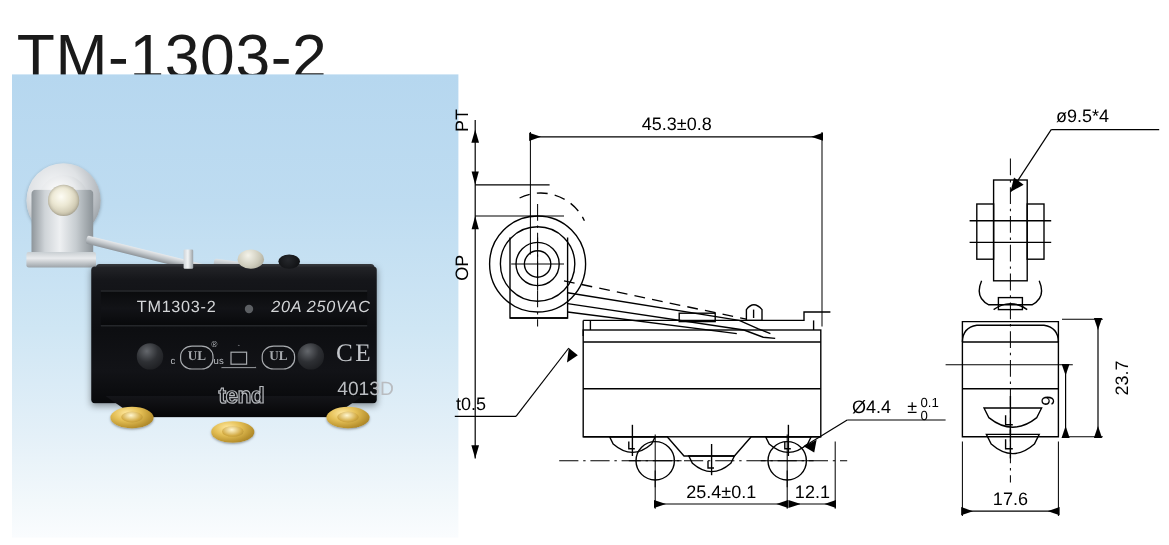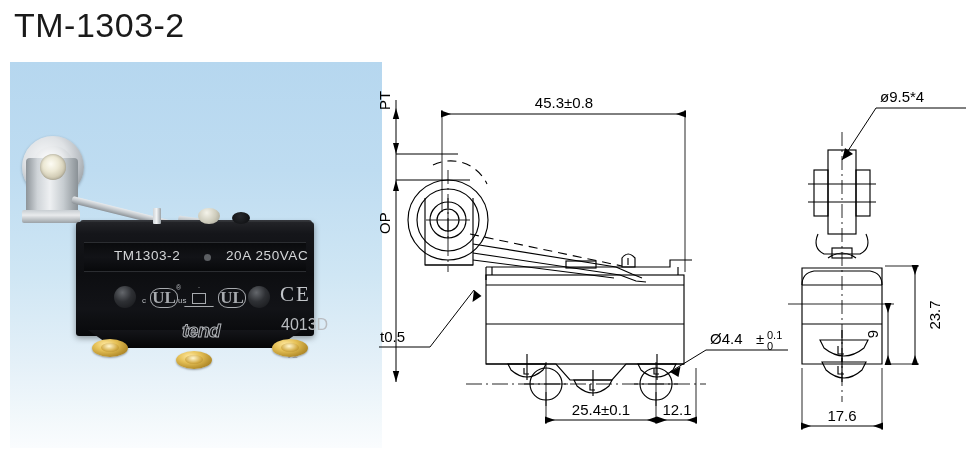--- a/index.html
+++ b/index.html
@@ -19,8 +19,8 @@
   #page-title {
     position: absolute;
     left: 14px;
-    top: 6px;
-    font-size: 34px;
+    top: 18px;
+    font-size: 52px;
     font-weight: 400;
     letter-spacing: 0.5px;
     color: #1a1a1a;

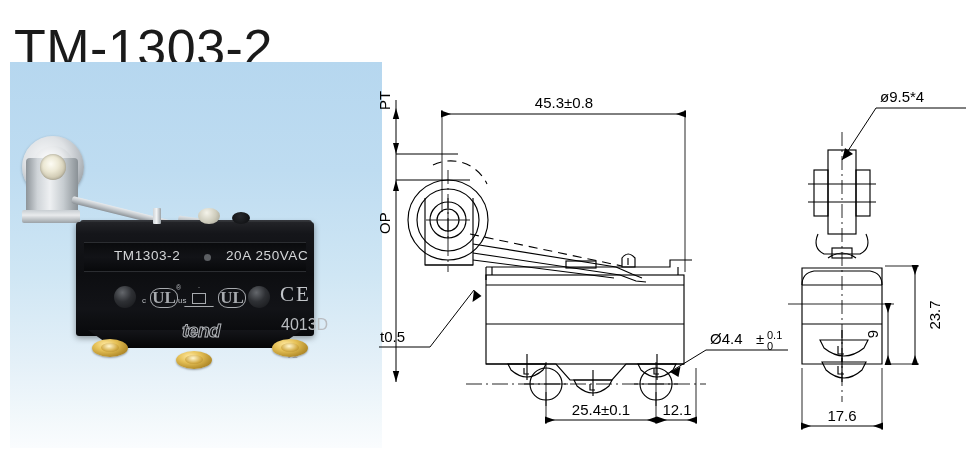--- a/index.html
+++ b/index.html
@@ -158,7 +158,7 @@
     font-family: "Liberation Sans", sans-serif;
   }
   #lbl-model { left: 104px; top: 186px; }
-  #lbl-rating { left: 216px; top: 186px; }
+  #lbl-rating { left: 216px; top: 186px; font-style: italic; }
   .label-dot {
     position: absolute;
     left: 194px;

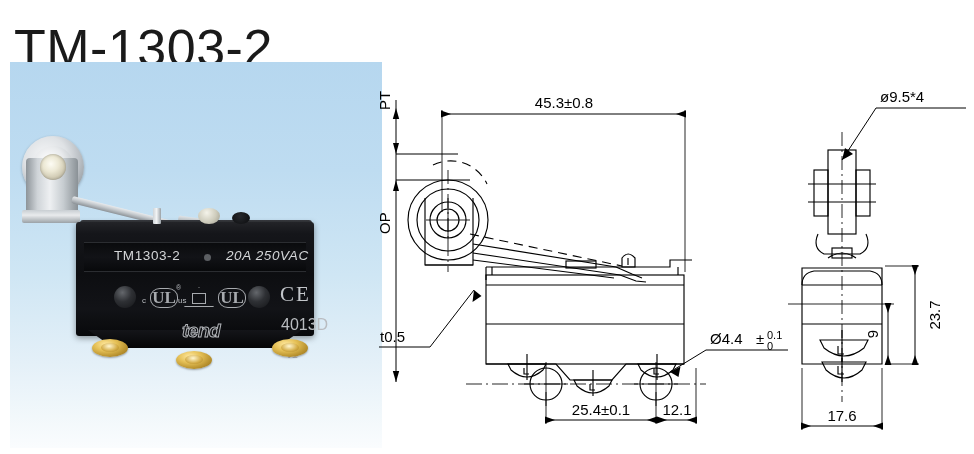--- a/index.html
+++ b/index.html
@@ -221,7 +221,7 @@
     border: 1.4px solid #a7aaae;
     border-radius: 10px / 9px;
     color: #a7aaae;
-    font-size: 17px;
+    font-size: 11px;
     font-weight: bold;
     text-align: center;
     line-height: 17px;

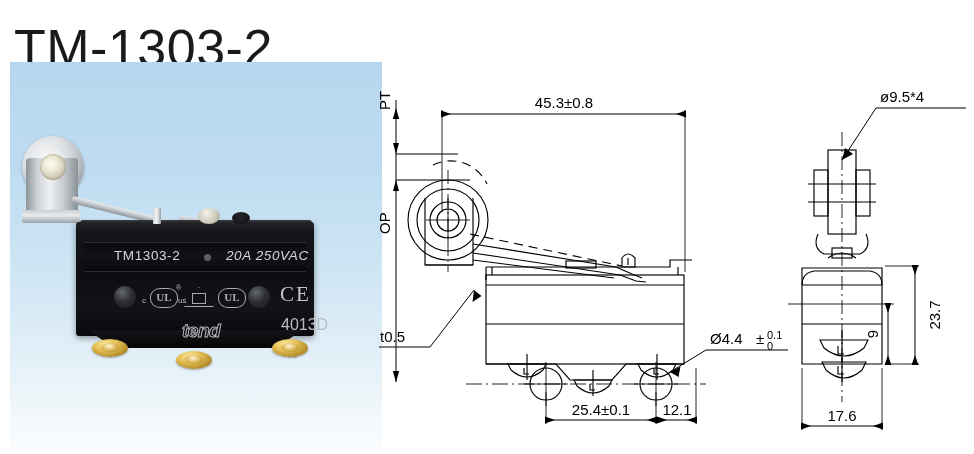--- a/index.html
+++ b/index.html
@@ -266,7 +266,6 @@
     left: 172px;
     top: 258px;
     font-size: 19px;
-    font-style: italic;
     font-weight: bold;
     color: transparent;
     -webkit-text-stroke: 1px #b4b7bb;

